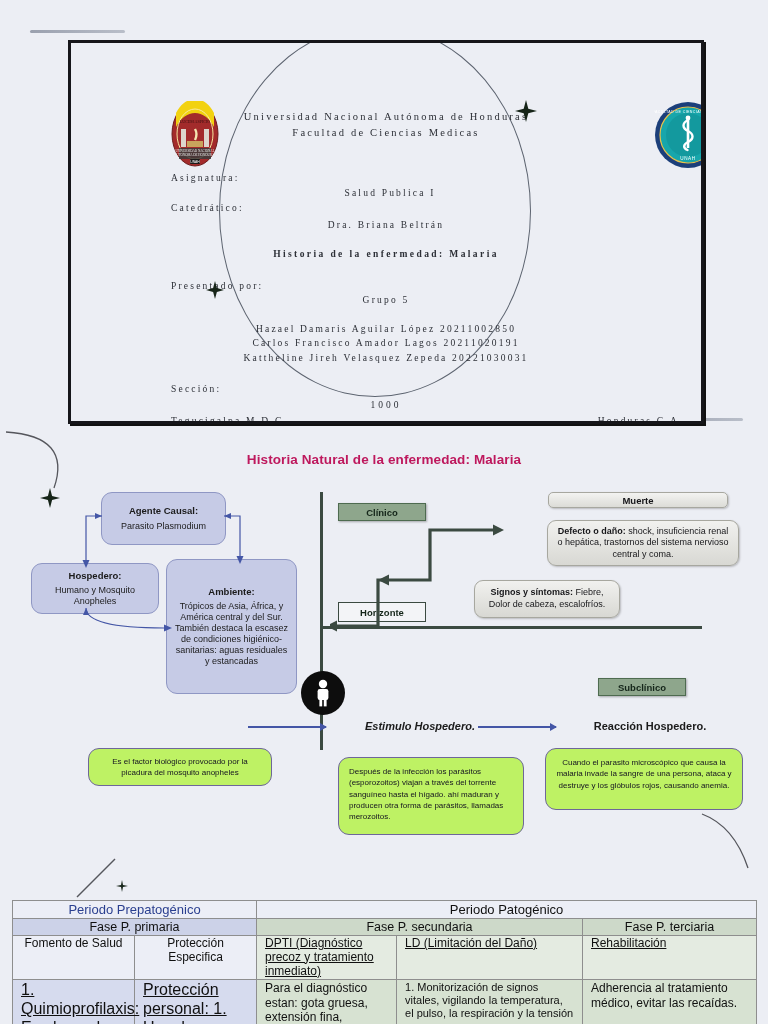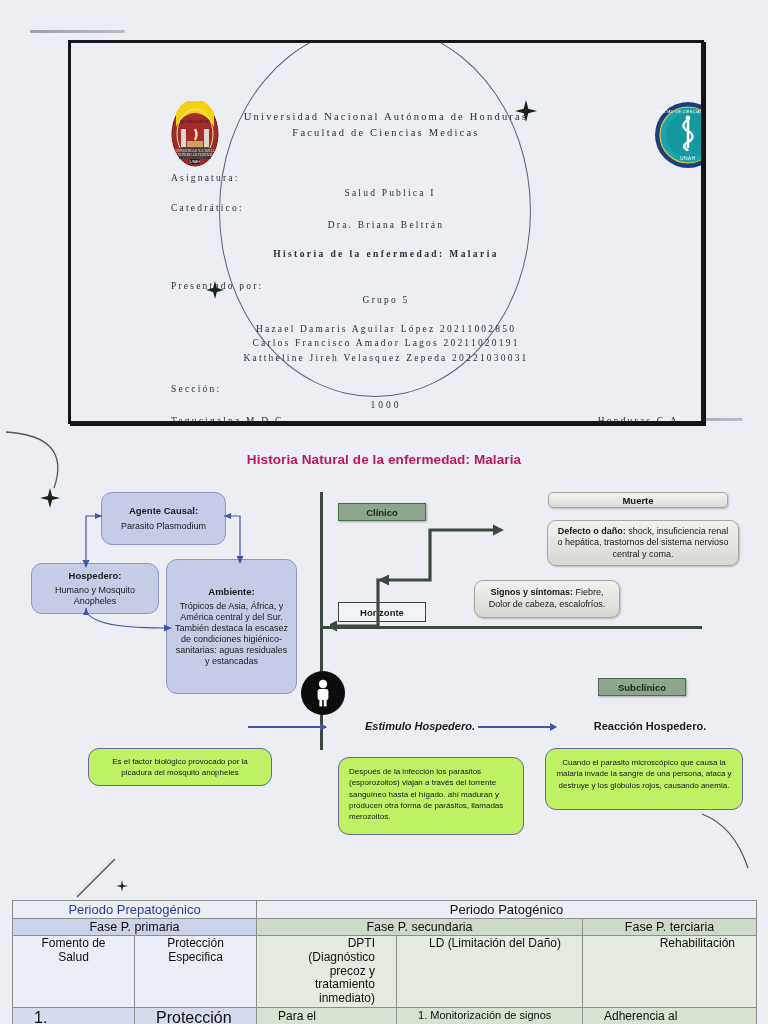--- a/index.html
+++ b/index.html
@@ -175,7 +175,7 @@
   .tablewrap{position:absolute;left:12px;top:900px;width:744px;}
   table.hn{border-collapse:collapse;width:744px;table-layout:fixed;font-size:11px;color:#101010;}
   table.hn td,table.hn th{
-    border:1px solid #8e8e8e;padding:1px 21px;vertical-align:top;font-weight:normal;
+    border:1px solid #8e8e8e;padding:1px 8px;vertical-align:top;font-weight:normal;
   }
   .h-prepat{background:#eceef6;color:#2a3f8f;font-weight:bold;font-size:13px;text-align:center;}
   .h-patog{background:#eceef6;color:#101010;font-weight:bold;font-size:13px;text-align:center;}

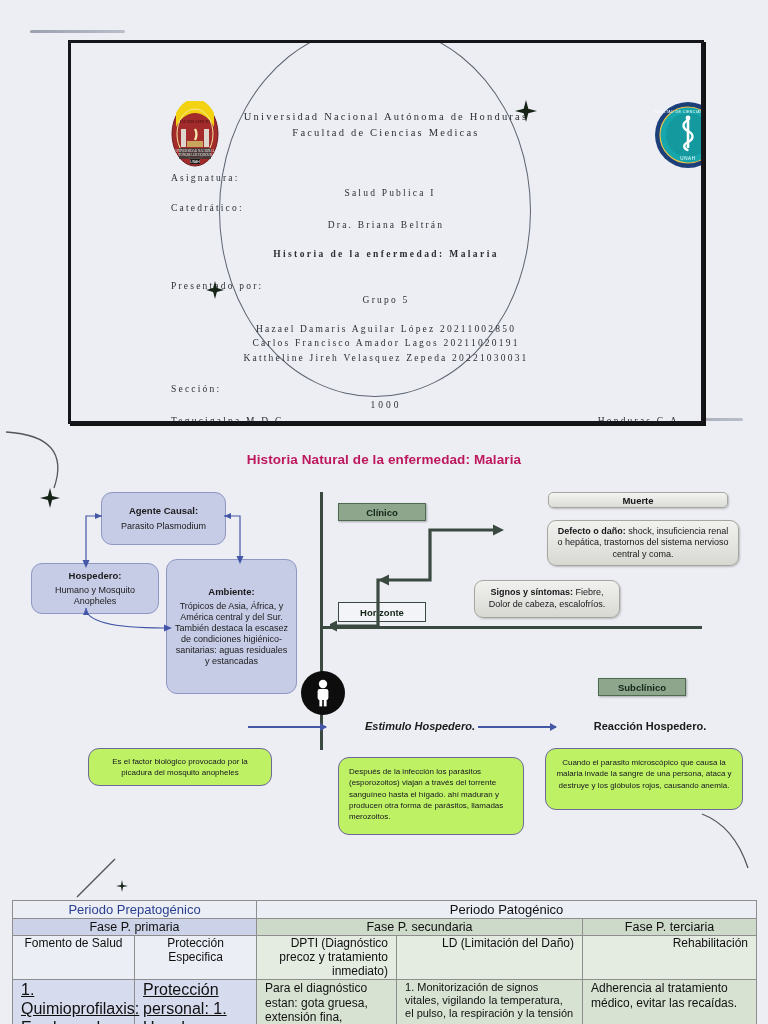--- a/index.html
+++ b/index.html
@@ -183,7 +183,7 @@
   .f-sec{background:#cdd9c9;text-align:center;font-size:12.5px;}
   .f-ter{background:#cdd9c9;text-align:center;font-size:12.5px;}
   .c-blue{background:#eceef6;text-align:center;font-size:12px;line-height:1.15;}
-  .c-green{background:#e4ebe1;text-align:right;font-size:12px;line-height:1.15;}
+  .c-green{background:#e4ebe1;text-align:left;font-size:12px;line-height:1.15;text-decoration:underline;}
   .b-blue{background:#d6dbee;font-size:16px;line-height:1.18;text-decoration:underline;}
   .b-green2{background:#d7e2d2;font-size:11px;line-height:1.18;}
   .b-green3{background:#d7e2d2;font-size:12px;line-height:1.18;}

